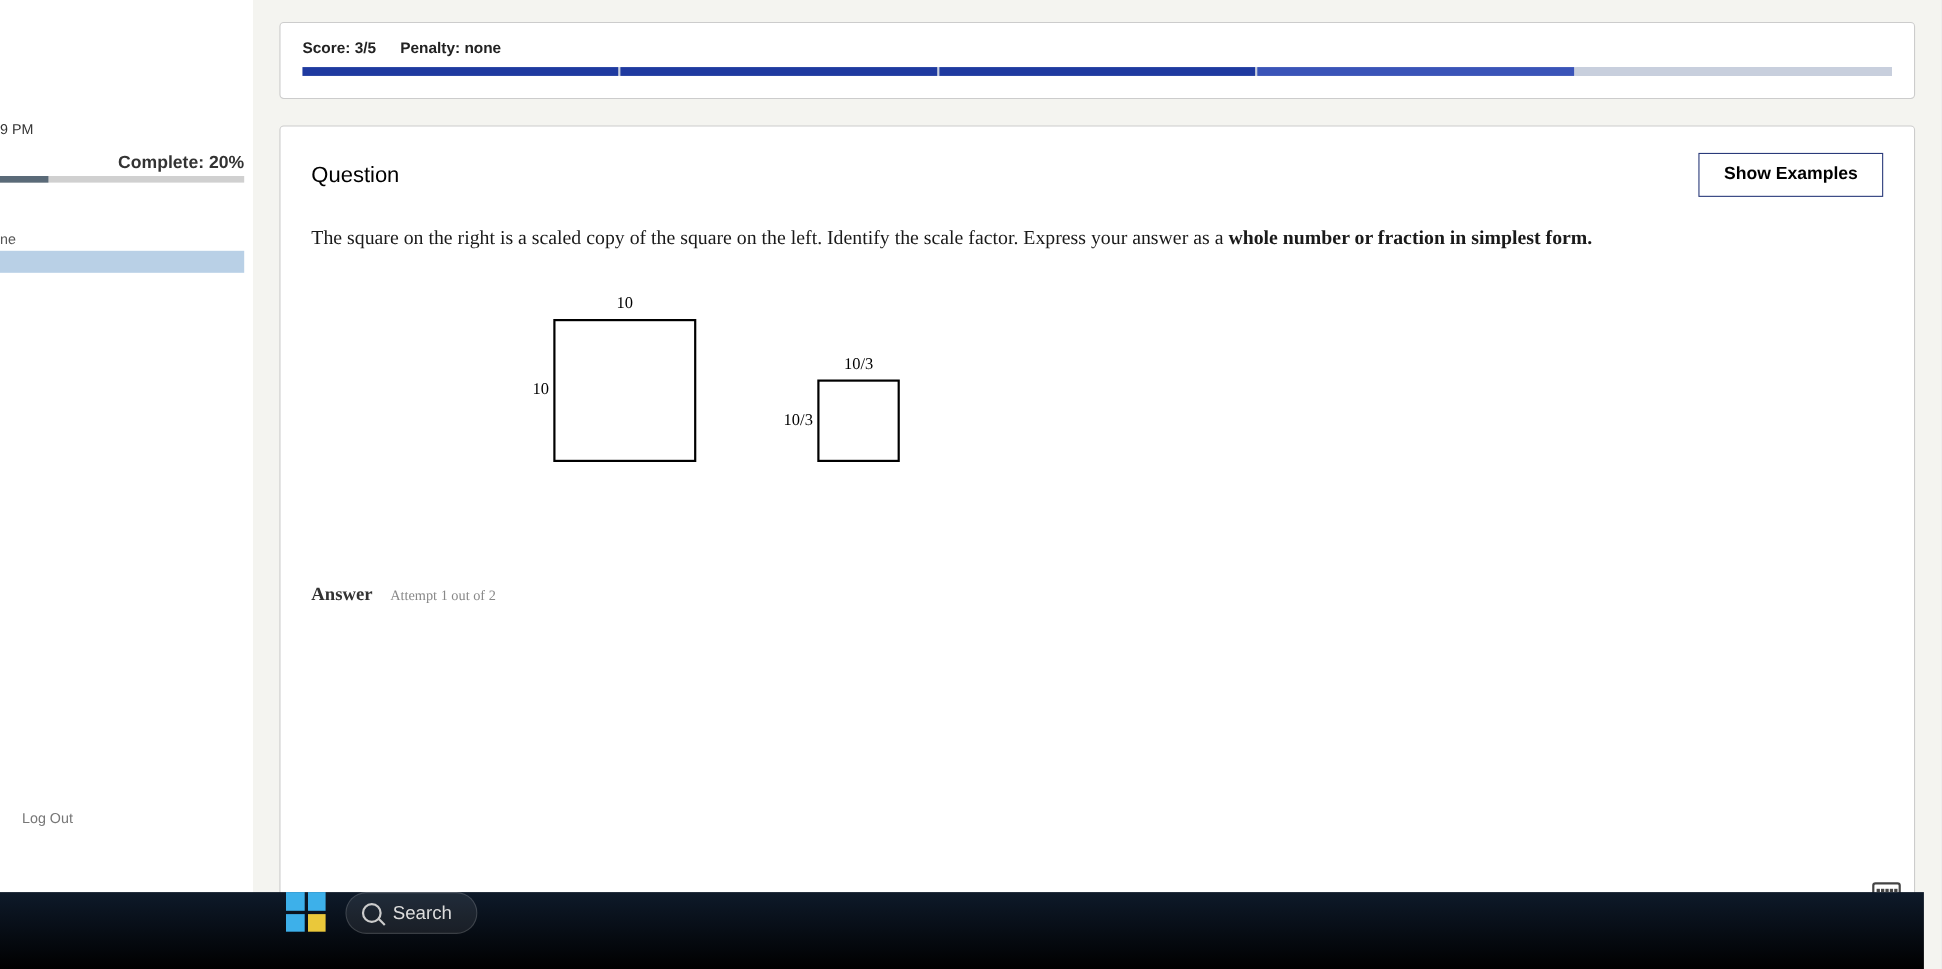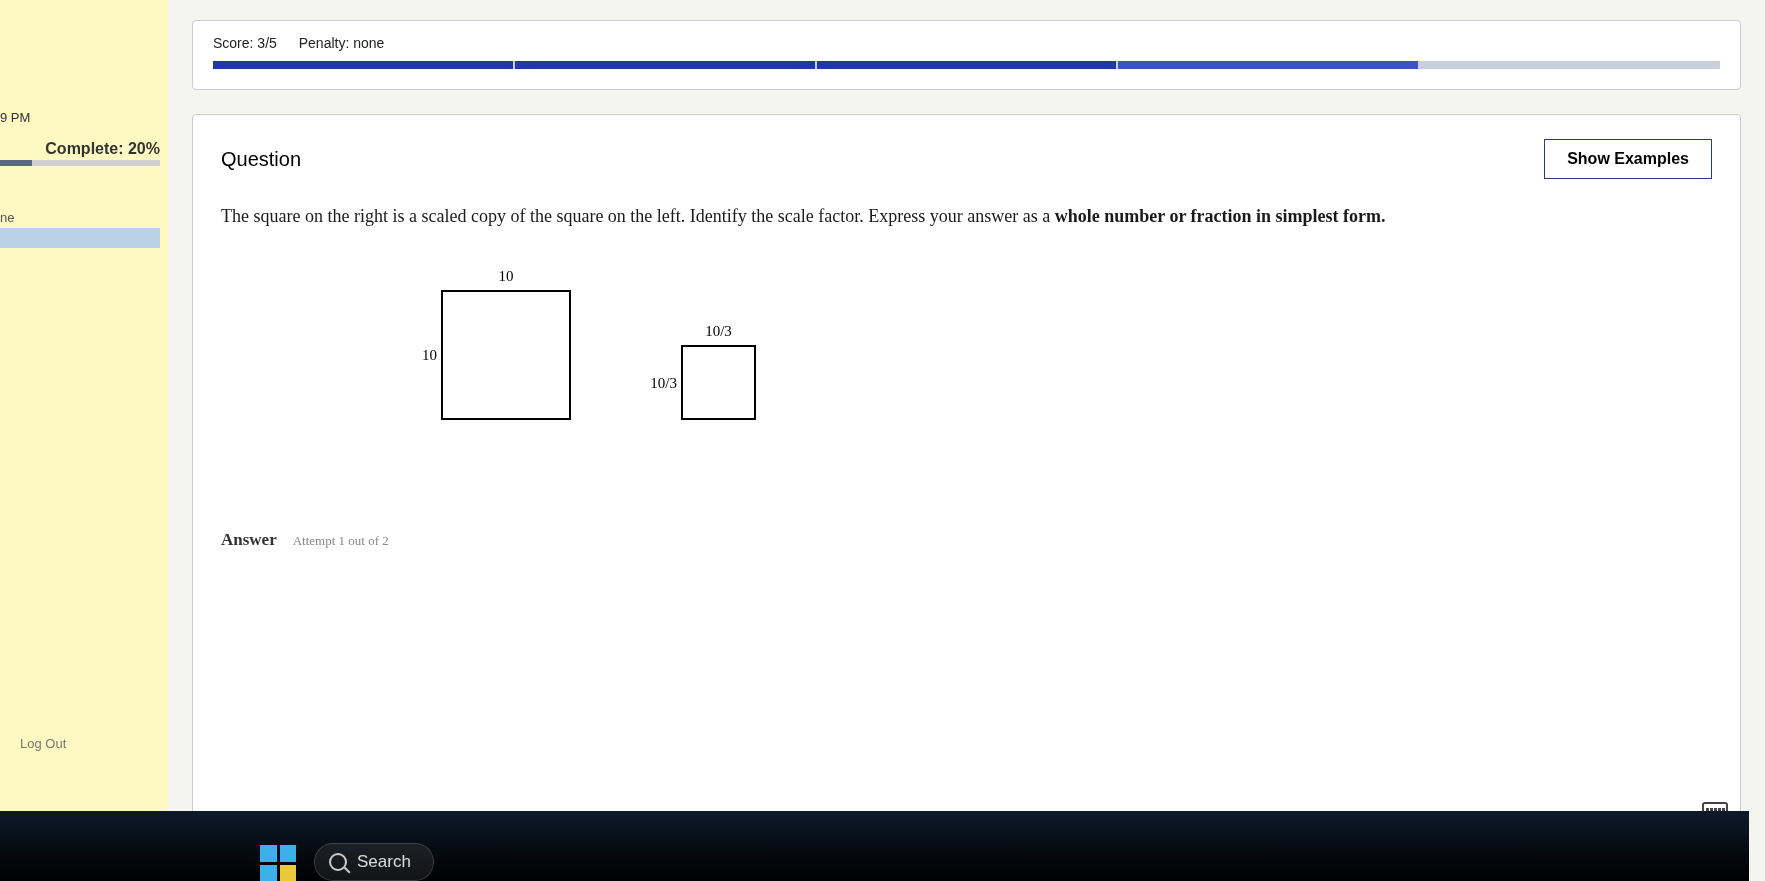--- a/index.html
+++ b/index.html
@@ -16,7 +16,7 @@
 
   .main { flex:1; background:#f4f4f0; display:flex; flex-direction:column; padding:0; }
   .scorecard { margin:20px 24px 0 24px; background:#fff; border:1px solid #ccc; border-radius:4px; padding:14px 20px 20px 20px; }
-  .scorerow { font-size:14px; font-weight:normal; color:#222; }
+  .scorerow { font-size:14px; font-weight:bold; color:#222; }
   .scorerow .penalty { margin-left:18px; }
   .progress { margin-top:10px; height:8px; background:#c8cfdd; display:flex; gap:2px; }
   .progress .seg { flex:1; background:#c8cfdd; }

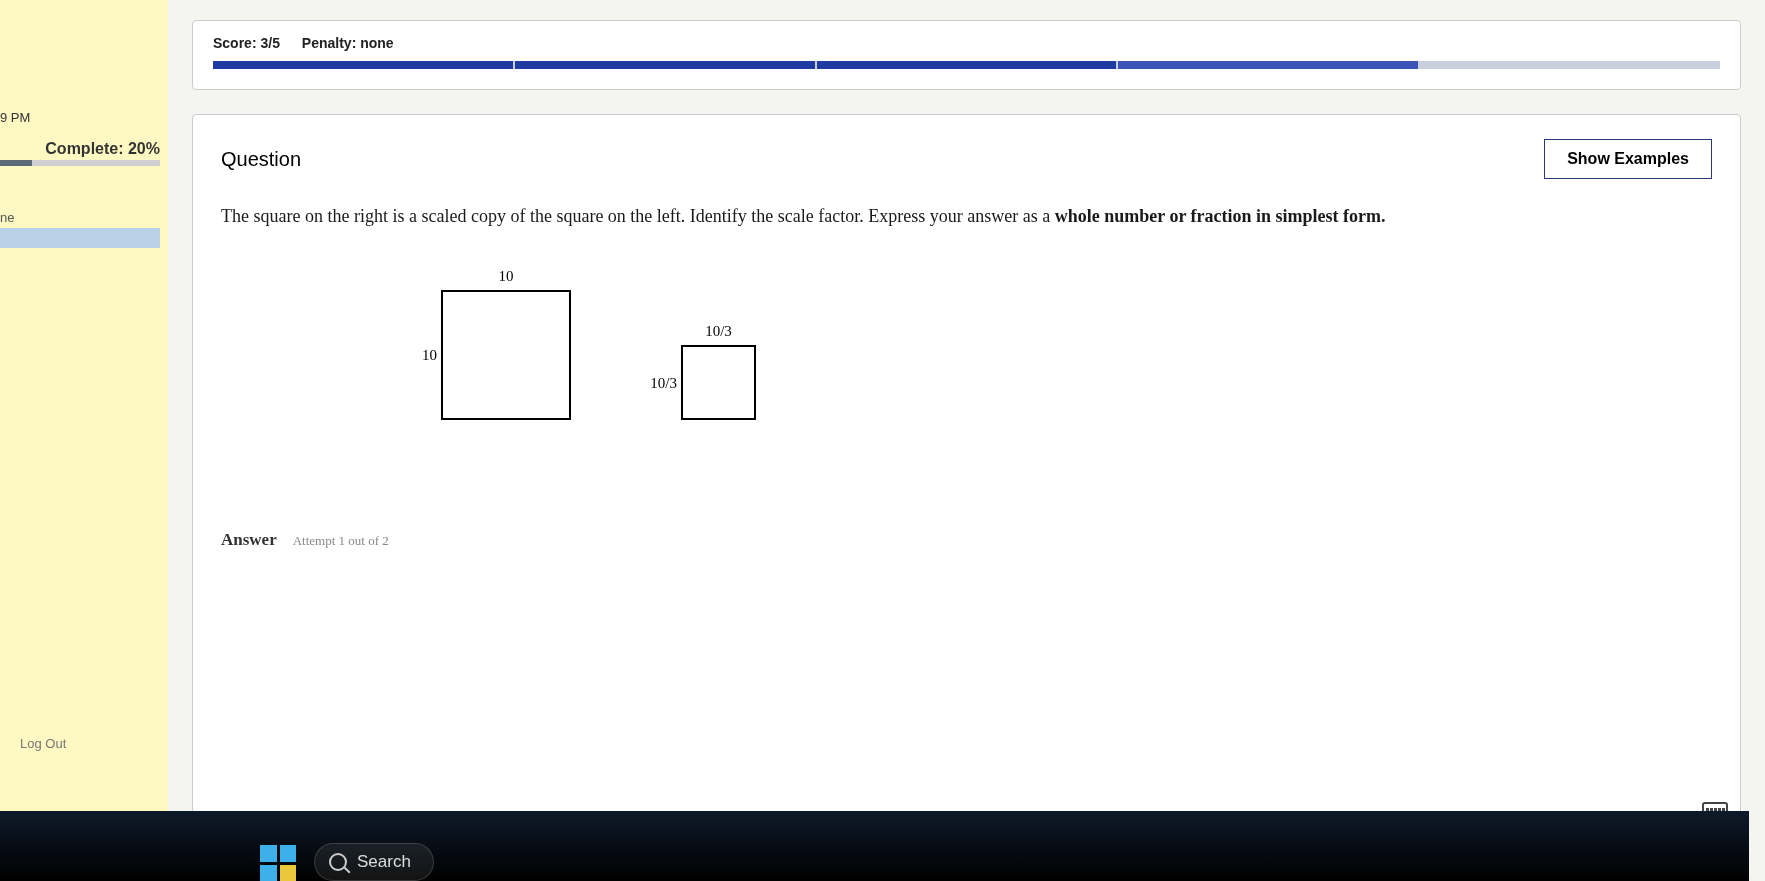--- a/index.html
+++ b/index.html
@@ -5,7 +5,7 @@
   * { box-sizing: border-box; margin: 0; padding: 0; }
   html, body { width: 1765px; height: 881px; font-family: Arial, Helvetica, sans-serif; background:#e8e8e8; overflow:hidden; }
   .app { display:flex; width:100%; height:100%; }
-  .sidebar { width:168px; background:#fef9c3; position:relative; padding-top:110px; }
+  .sidebar { width:230px; background:#ffffff; position:relative; padding-top:110px; }
   .sidebar .time { position:absolute; left:0; top:110px; font-size:13px; color:#333; }
   .sidebar .complete { position:absolute; right:8px; top:140px; font-size:16px; font-weight:bold; color:#333; }
   .sidebar .completebar { position:absolute; left:0; top:160px; right:8px; height:6px; background:#d0d0d0; }

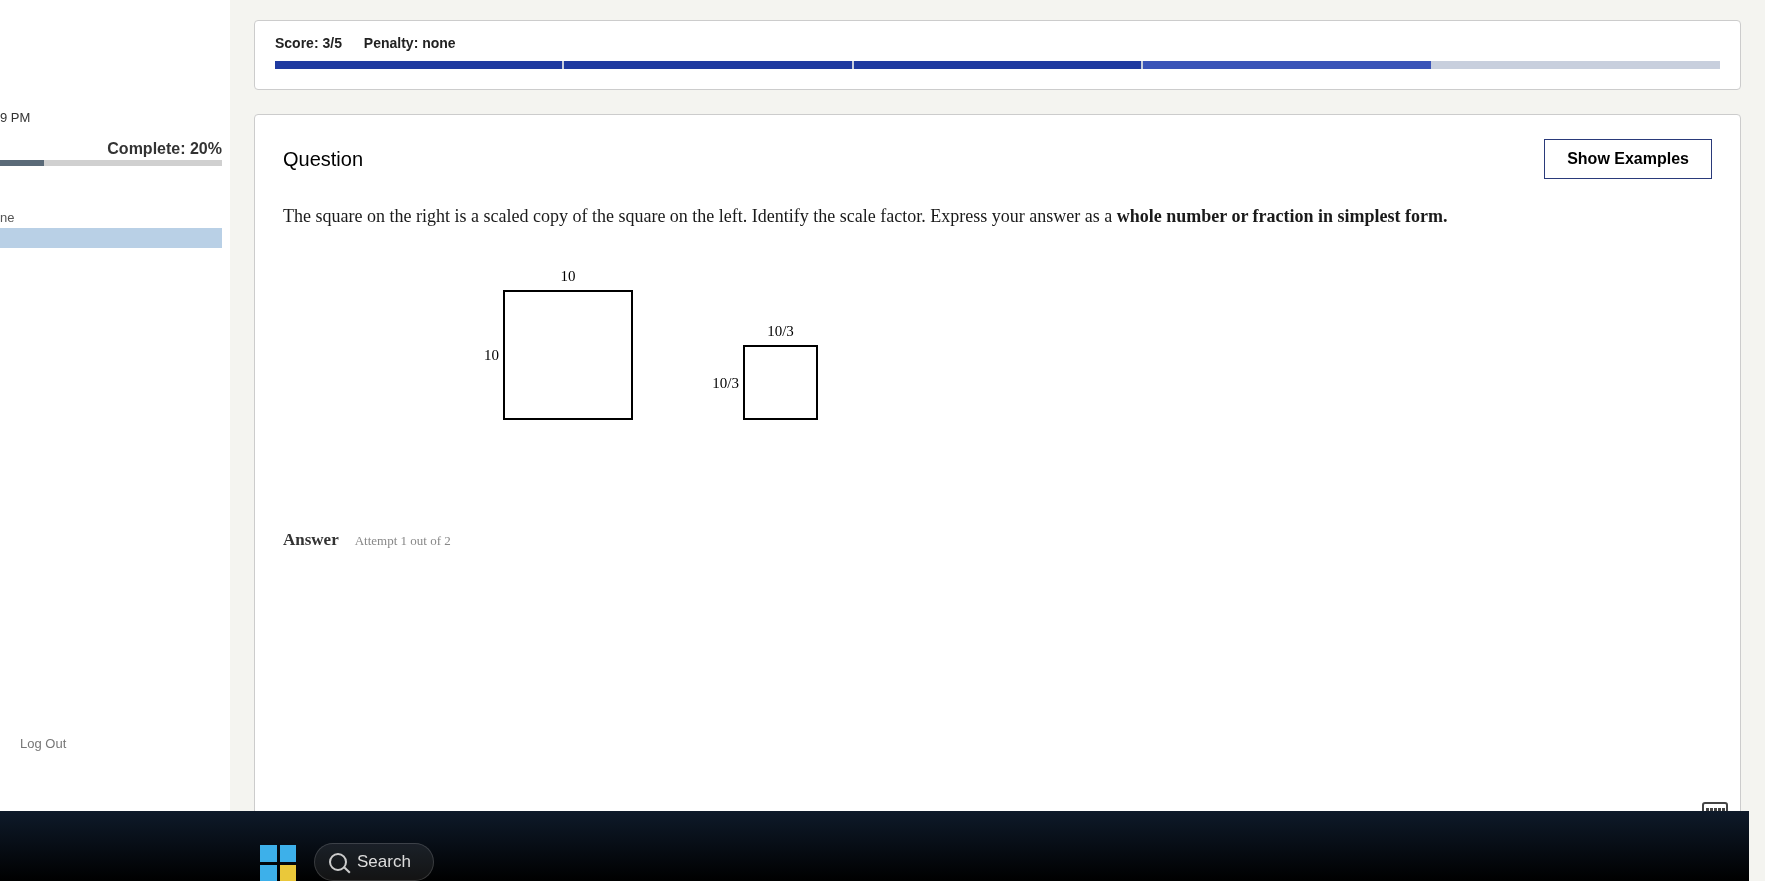--- a/index.html
+++ b/index.html
@@ -49,7 +49,7 @@
   .kbicon { position:absolute; right:12px; bottom:60px; width:26px; height:18px; border:2px solid #444; border-radius:3px; display:flex; flex-wrap:wrap; align-content:center; justify-content:center; gap:1px; padding:1px; }
   .kbicon span { width:3px; height:3px; background:#444; }
 
-  .taskbar { position:absolute; left:0; right:16px; bottom:0; height:70px; background:linear-gradient(#0e1a2a,#000); display:flex; align-items:flex-end; padding-left:260px; gap:18px; }
+  .taskbar { position:absolute; left:0; right:16px; bottom:0; height:70px; background:linear-gradient(#0e1a2a,#000); display:flex; align-items:flex-start; padding-left:260px; gap:18px; }
   .tbtn { width:36px; height:36px; display:grid; grid-template-columns:1fr 1fr; grid-template-rows:1fr 1fr; gap:3px; }
   .tbtn .q1{background:#3db0ea;} .tbtn .q2{background:#3db0ea;} .tbtn .q3{background:#3db0ea;} .tbtn .q4{background:#eac83a;}
   .search { display:flex; align-items:center; gap:10px; background:rgba(255,255,255,0.08); border:1px solid rgba(255,255,255,0.15); border-radius:22px; padding:8px 22px 8px 14px; }

